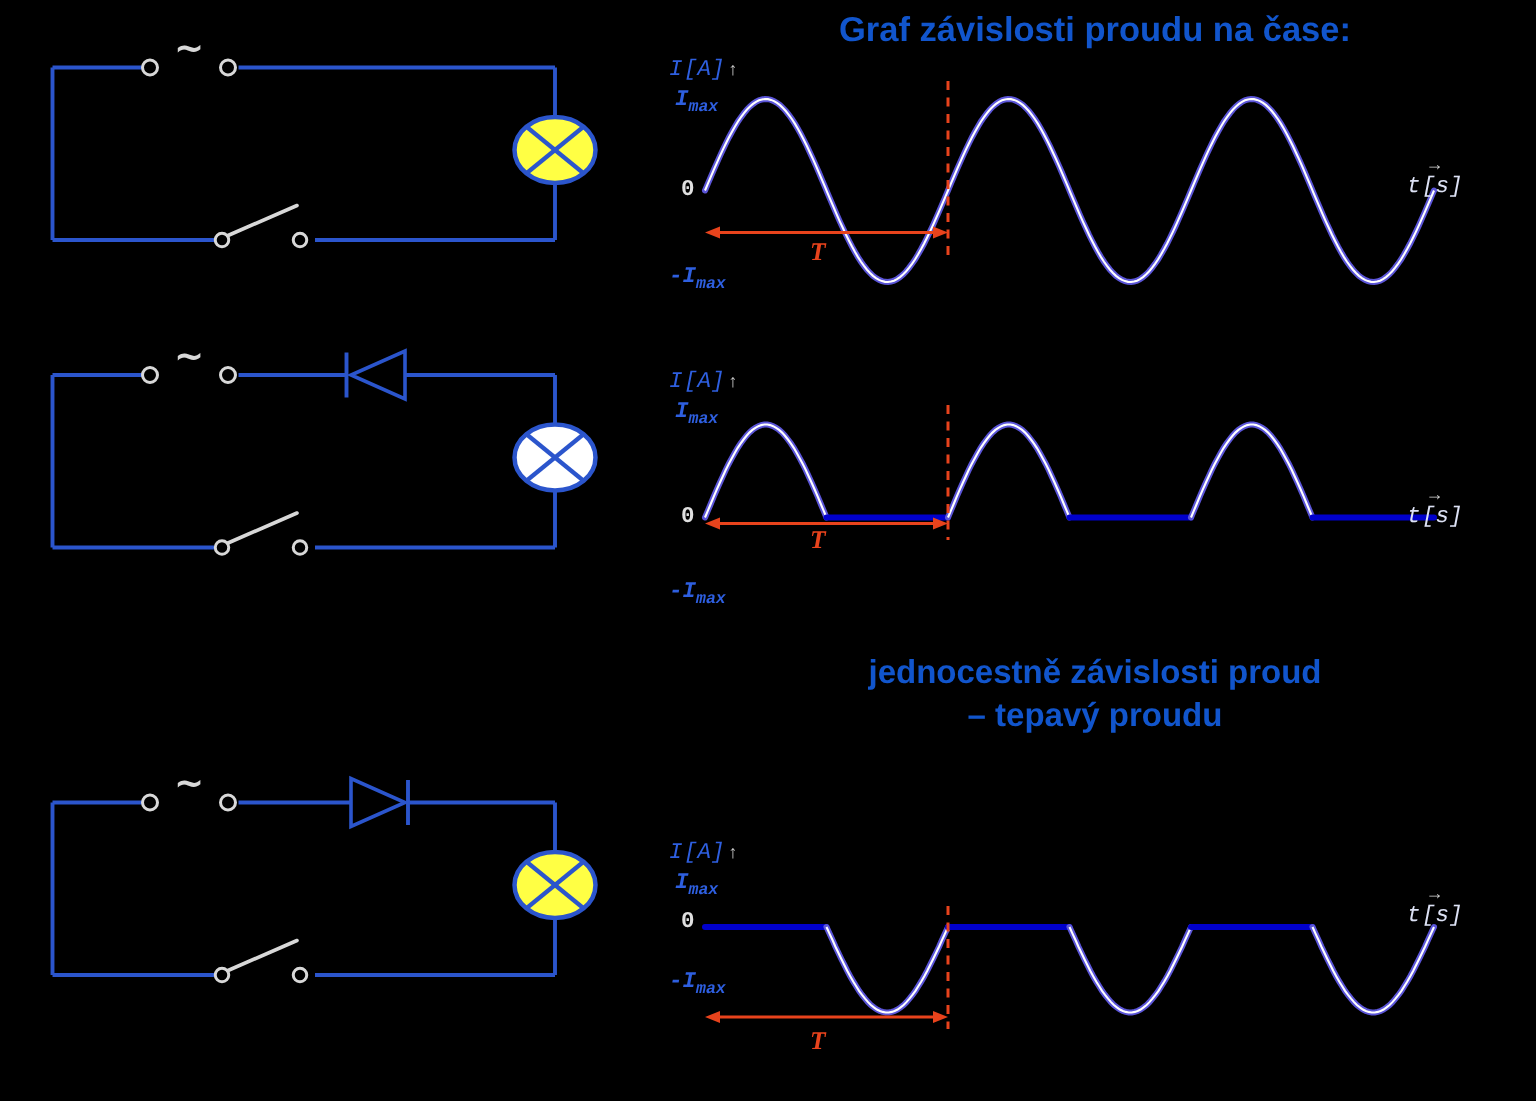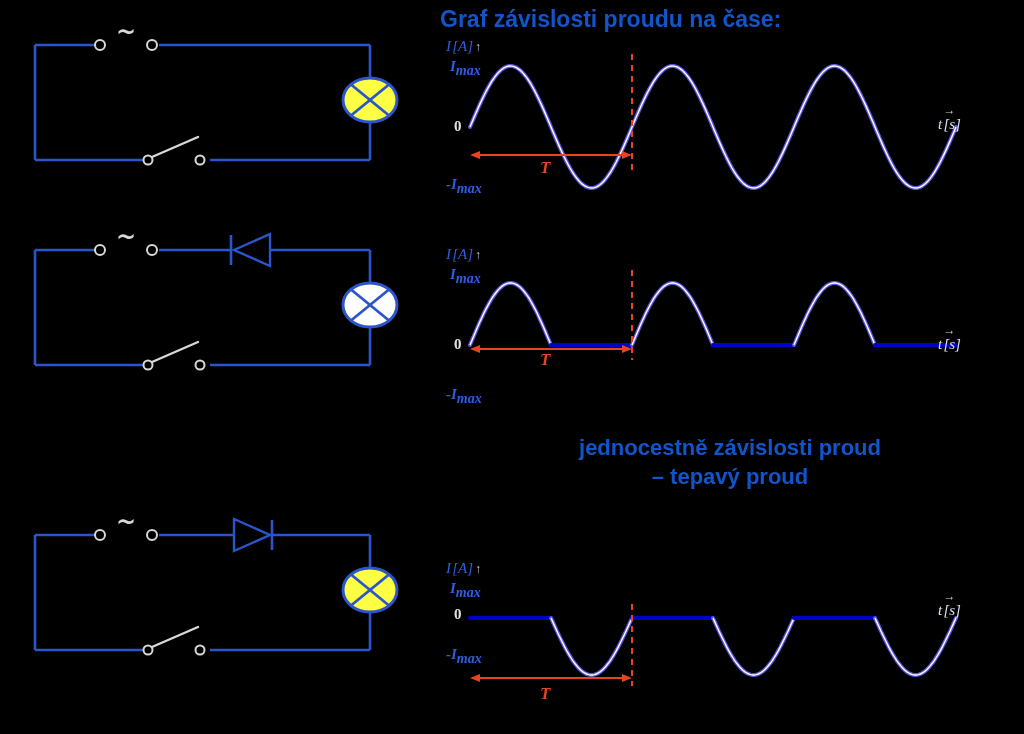--- a/index.html
+++ b/index.html
@@ -5,7 +5,7 @@
   html,body{margin:0;padding:0;background:#000;}
   .canvas{position:relative;width:1024px;height:734px;background:var(--bg,#000);overflow:hidden;
           font-family:"Liberation Sans",sans-serif;}
-  .title{position:absolute;left:440px;top:6px;width:580px;
+  .title{position:absolute;left:440px;top:6px;width:580px;text-align:center;
          font-weight:bold;font-size:23px;color:var(--text-blue,#1155cc);}
   .caption{position:absolute;left:440px;top:434px;width:580px;text-align:center;
            font-weight:bold;font-size:22px;color:var(--text-blue,#1155cc);line-height:1.3;}

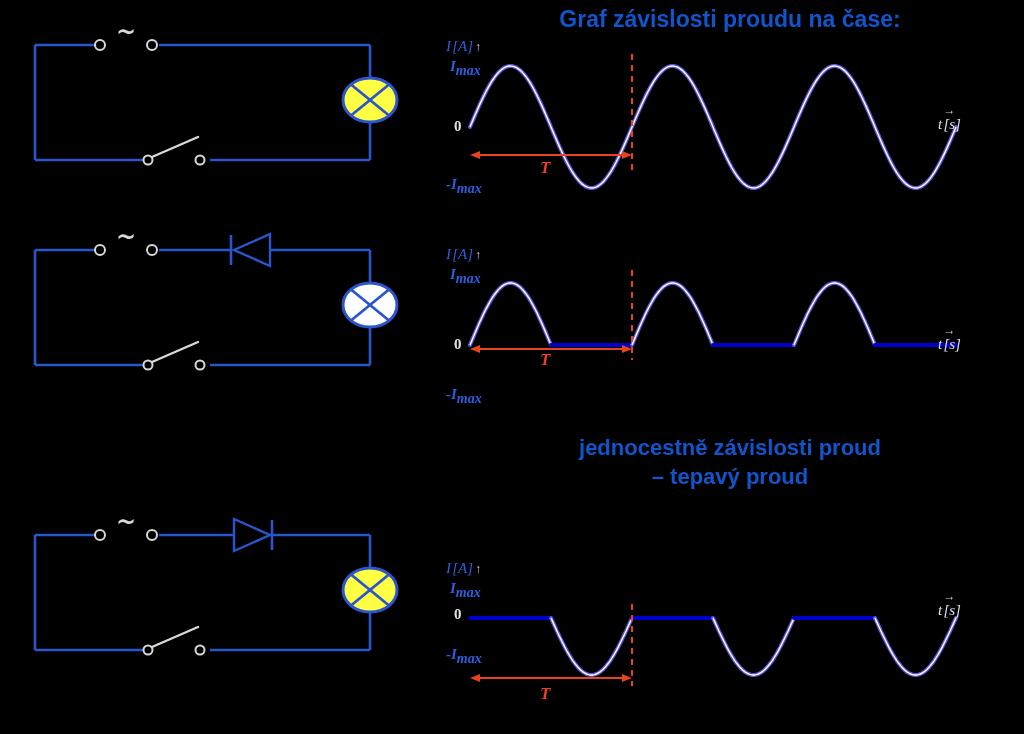--- a/index.html
+++ b/index.html
@@ -22,7 +22,7 @@
   .graph{position:absolute;}
   .graph-svg{position:absolute;left:0;top:0;}
   .axis-label{position:absolute;color:var(--axis-blue,#2e5fe0);
-              font-family:Liberation Serif, serif;font-size:15px;font-style:italic;white-space:nowrap;text-align:right;}
+              font-family:Liberation Mono, monospace;font-size:15px;font-style:italic;white-space:nowrap;text-align:right;}
   .axis-label sub{font-size:14px;font-style:italic;}
   .strong{font-weight:bold;}
   .lab-zero{color:#e0e0e0;font-style:normal;font-weight:bold;}

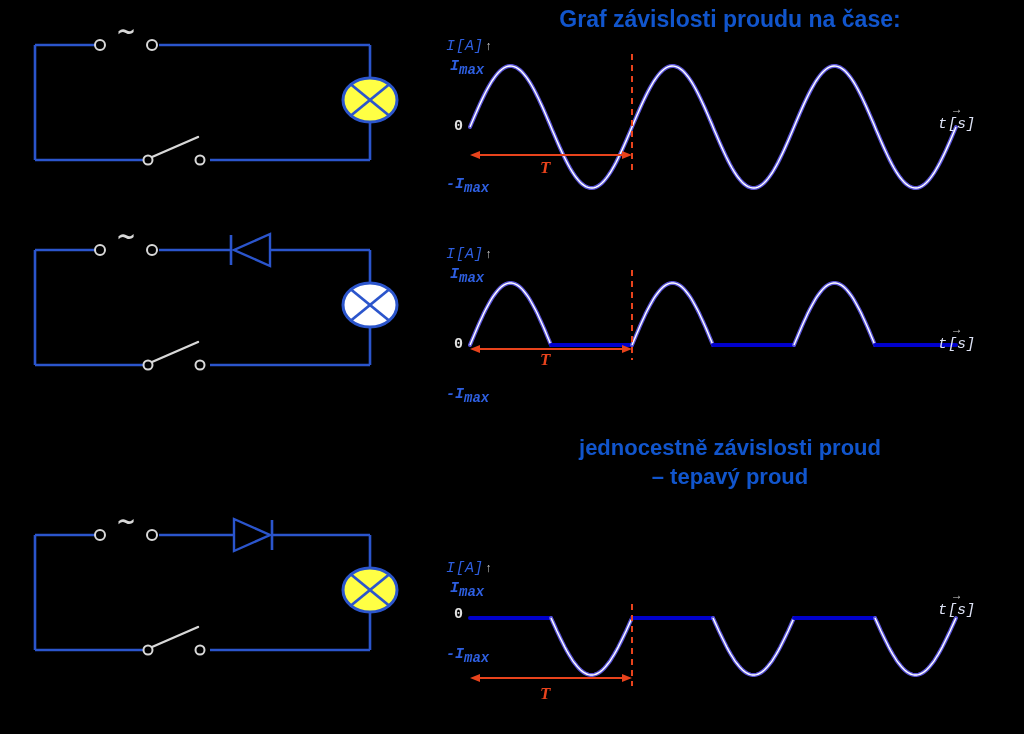--- a/index.html
+++ b/index.html
@@ -23,7 +23,7 @@
   .graph-svg{position:absolute;left:0;top:0;}
   .axis-label{position:absolute;color:var(--axis-blue,#2e5fe0);
               font-family:Liberation Mono, monospace;font-size:15px;font-style:italic;white-space:nowrap;text-align:right;}
-  .axis-label sub{font-size:14px;font-style:italic;}
+  .axis-label sub{font-size:11px;font-style:italic;}
   .strong{font-weight:bold;}
   .lab-zero{color:#e0e0e0;font-style:normal;font-weight:bold;}
   .lab-t{color:#dde2f5;display:flex;flex-direction:column;align-items:center;line-height:1;}

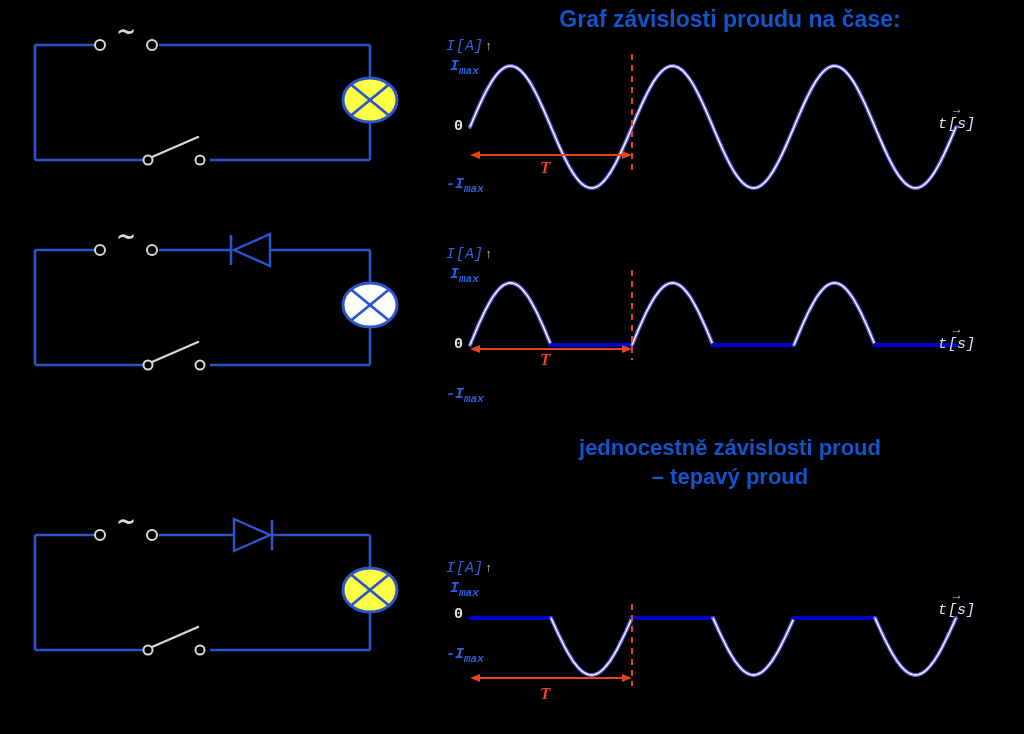--- a/index.html
+++ b/index.html
@@ -143,7 +143,7 @@
 
   <div class="caption">
     <div>jednocestně závislosti proud</div>
-    <div>– tepavý proud</div>
+    <div>– tepavý proudu</div>
   </div>
 
   <div class="graph" style="left:440px;top:556px;width:580px;height:178px">

